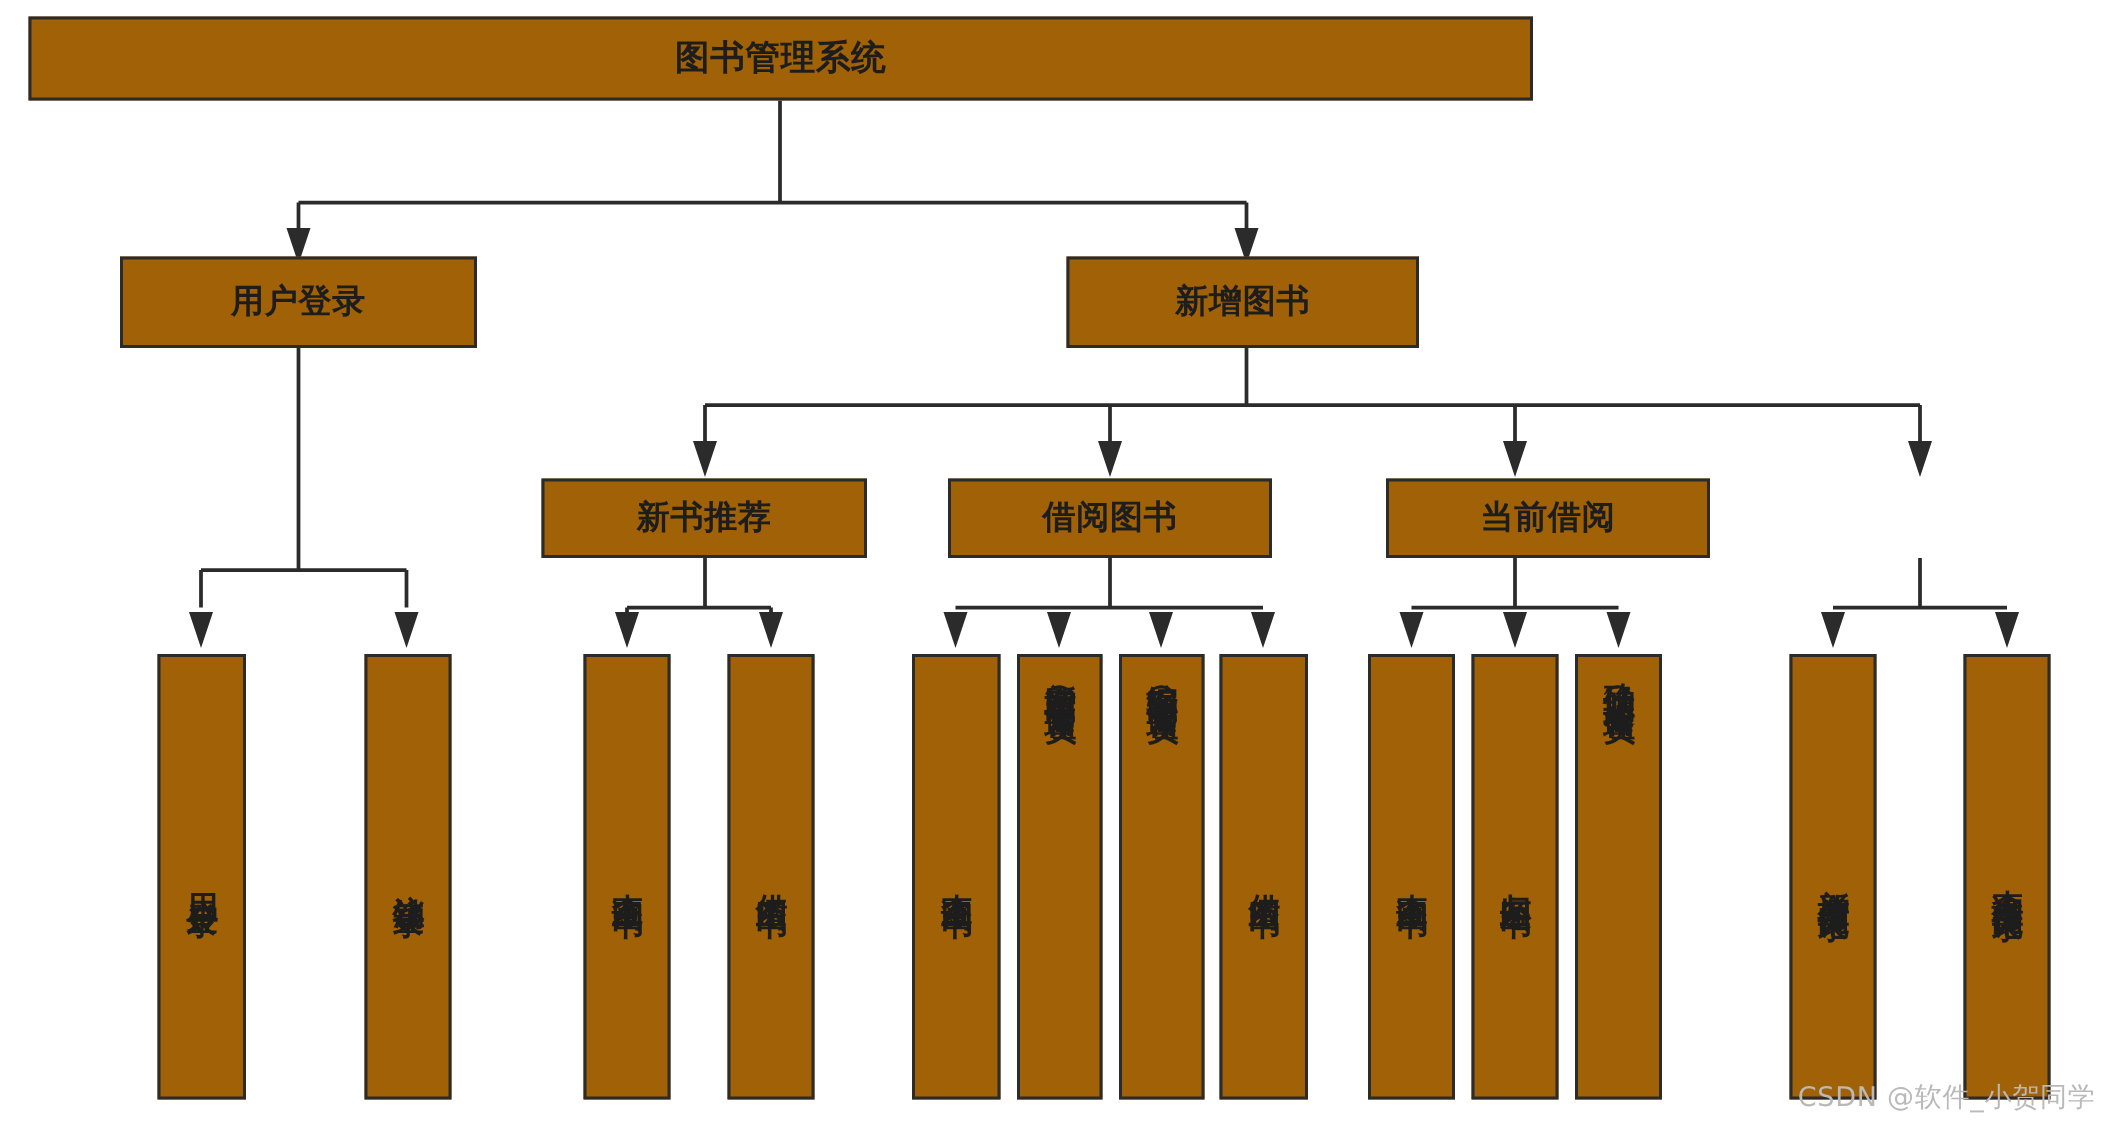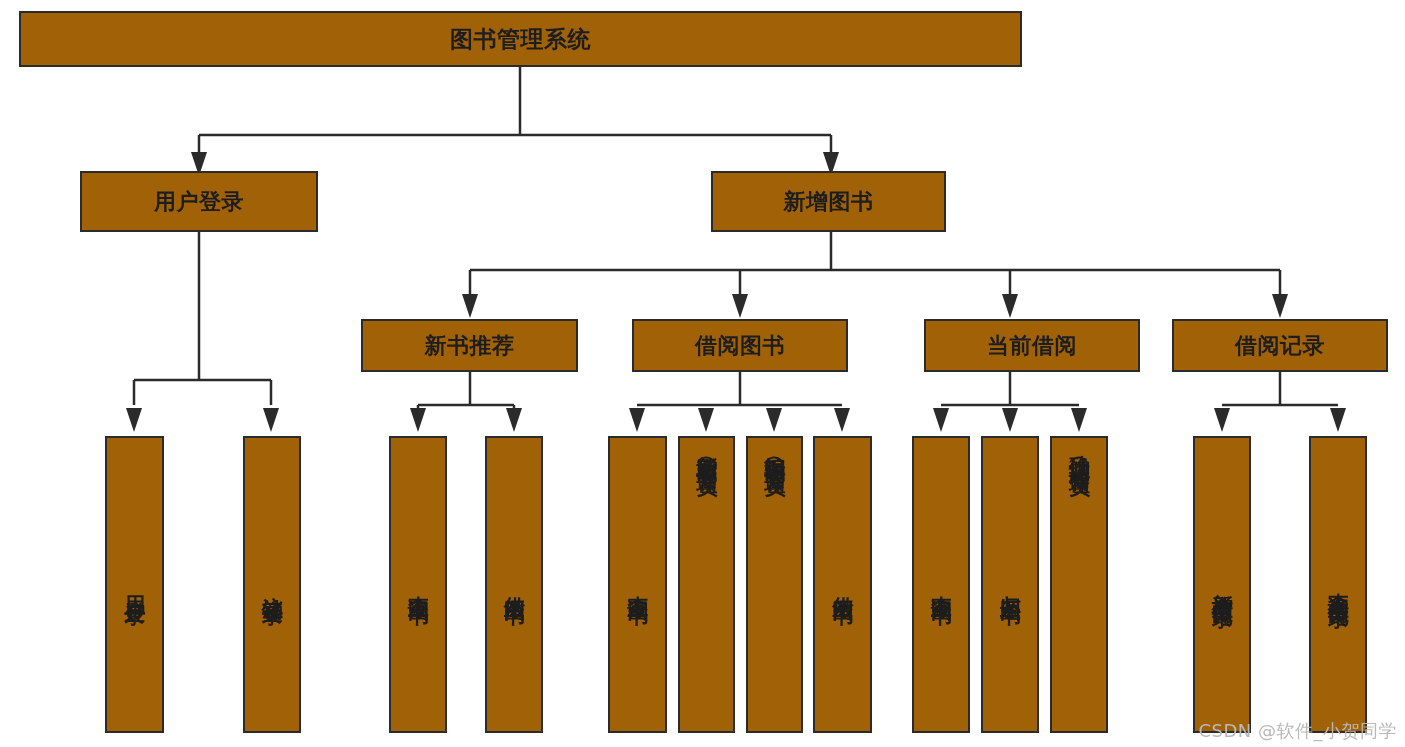--- a/index.html
+++ b/index.html
@@ -159,9 +159,6 @@
   <div class="node" style="left:924px; top:319px; width:216px; height:53px;">
     <span class="label">当前借阅</span>
   </div>
-  <div class="node" style="left:1172px; top:319px; width:216px; height:53px;">
-    <span class="label">借阅记录</span>
-  </div>
 
   <div class="node leaf center" style="left:105px; top:436px; width:59px; height:297px;">
     <span class="label">用户登录</span>

